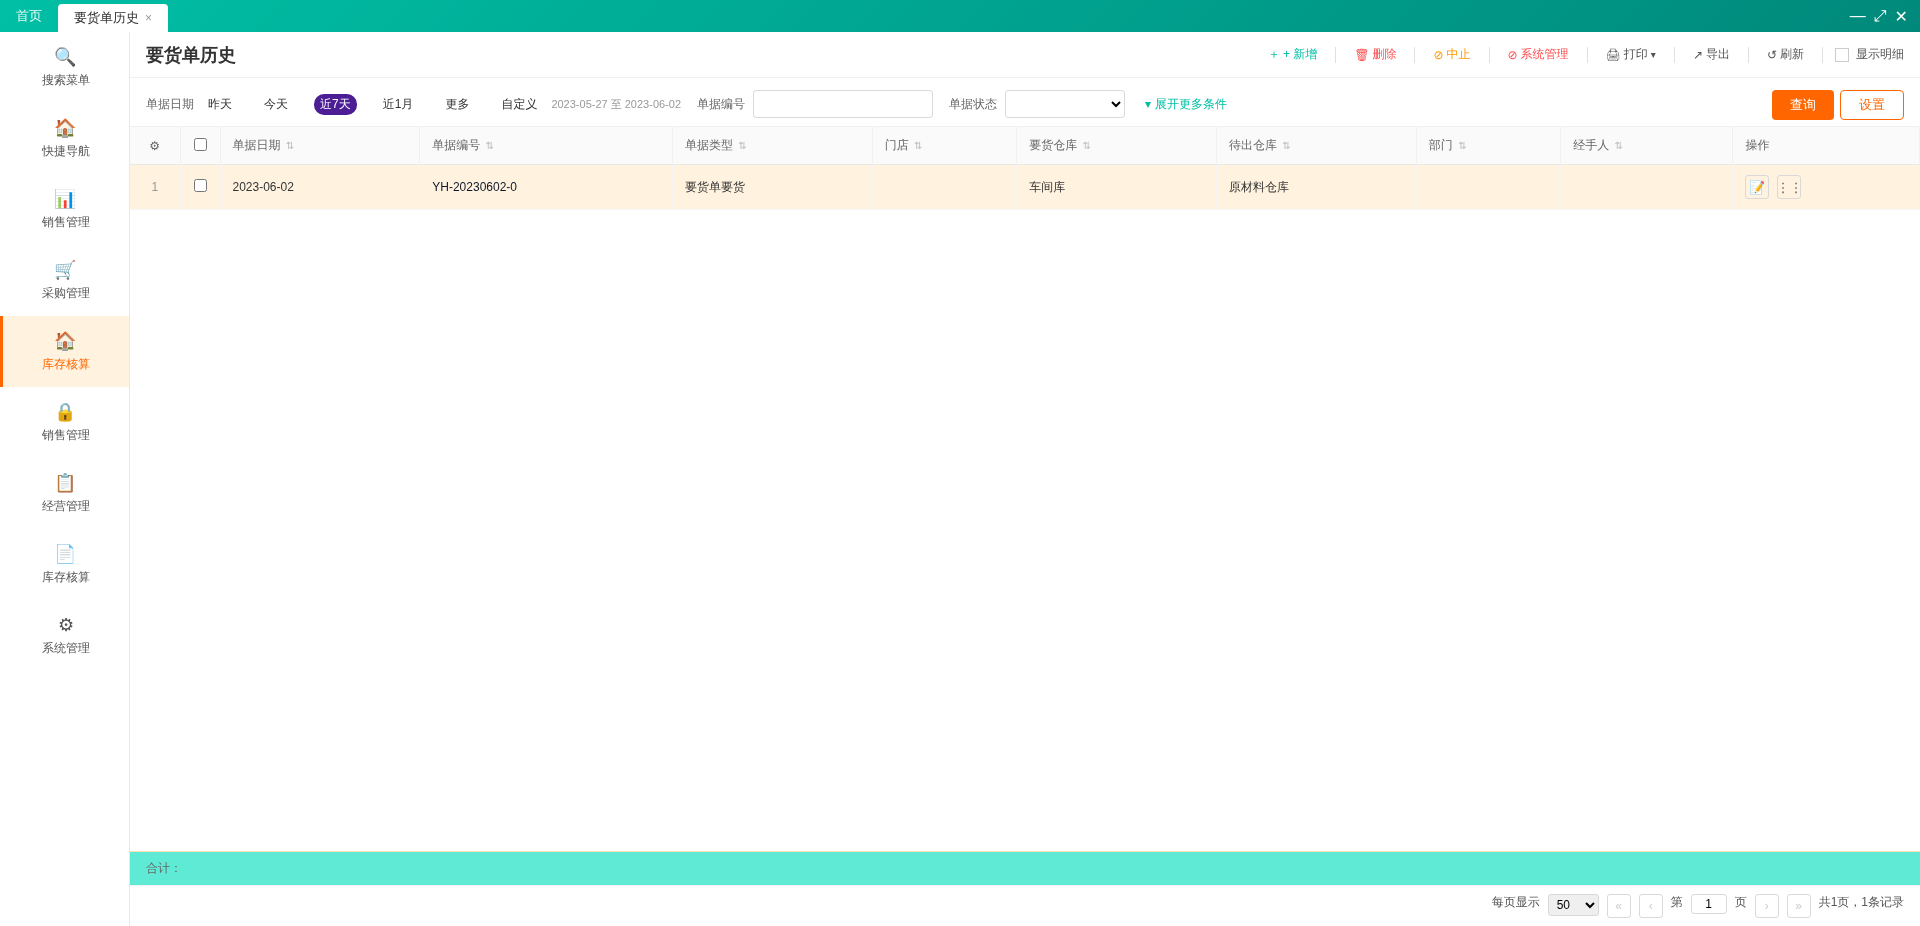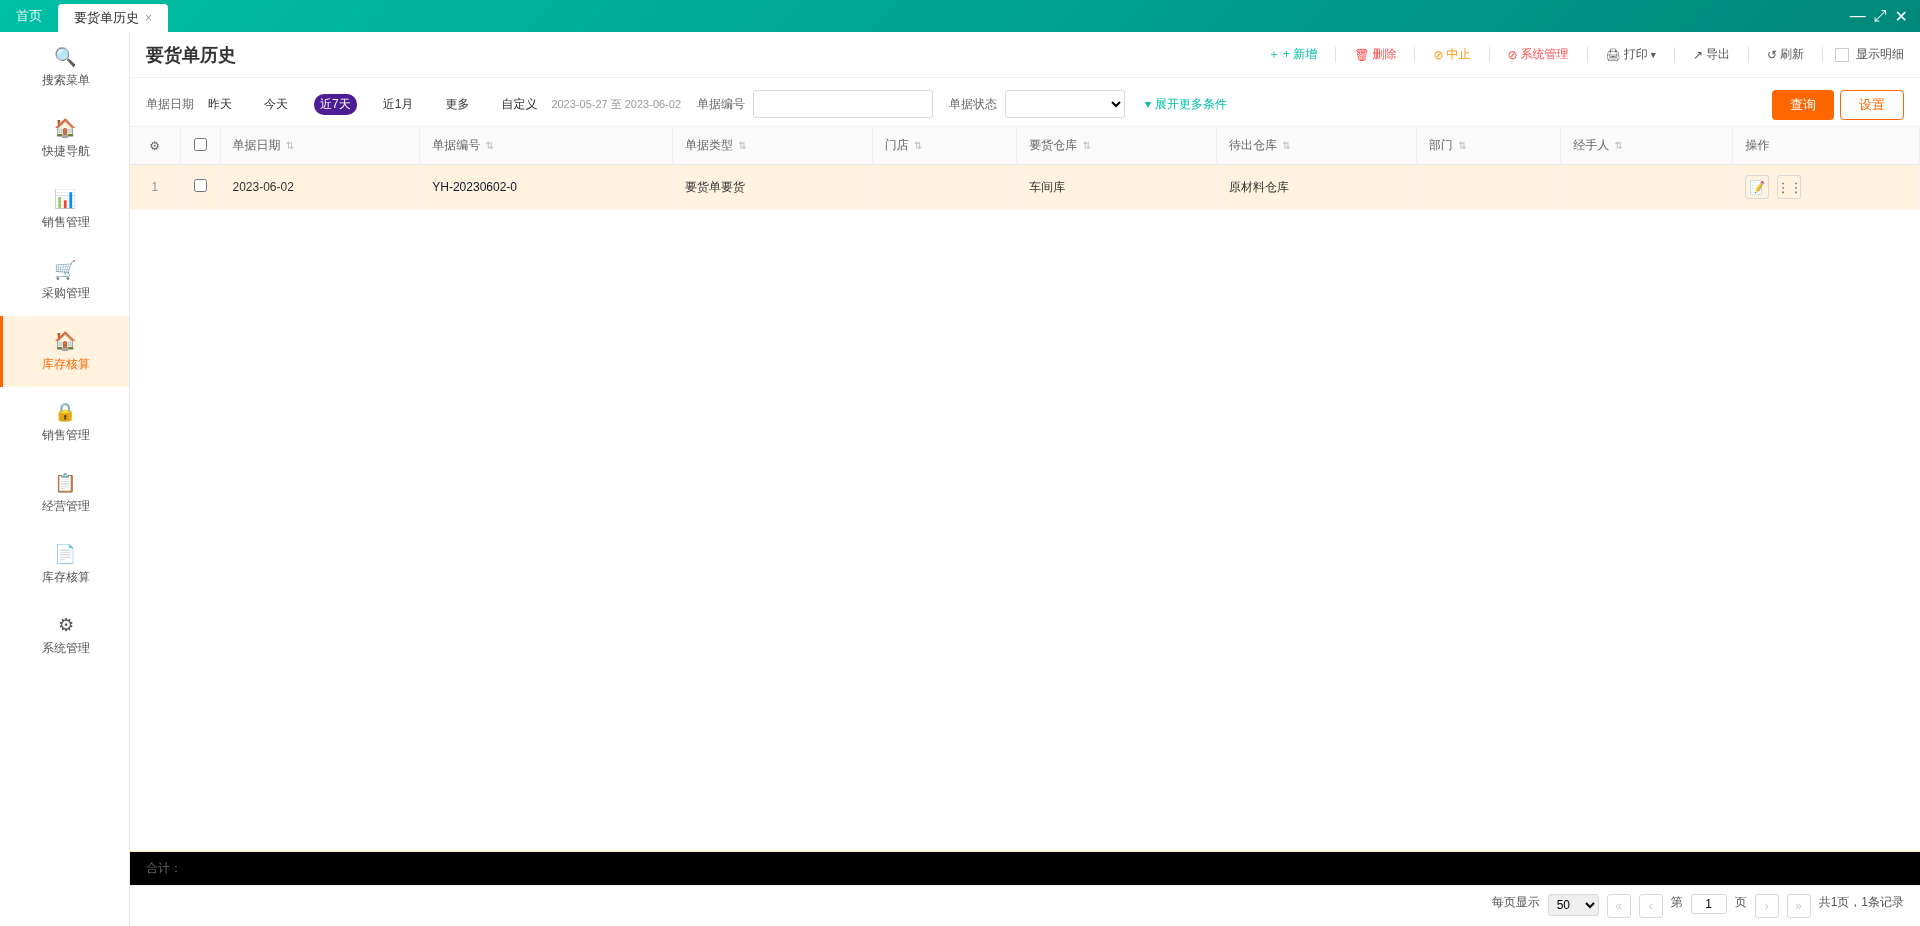--- a/index.html
+++ b/index.html
@@ -275,7 +275,7 @@
 
     
     .table-footer {
-      background: #000000;
+      background: #5eead4;
       border-top: 1px solid #ffe0b2;
       padding: 8px 16px;
       font-size: 12px;

